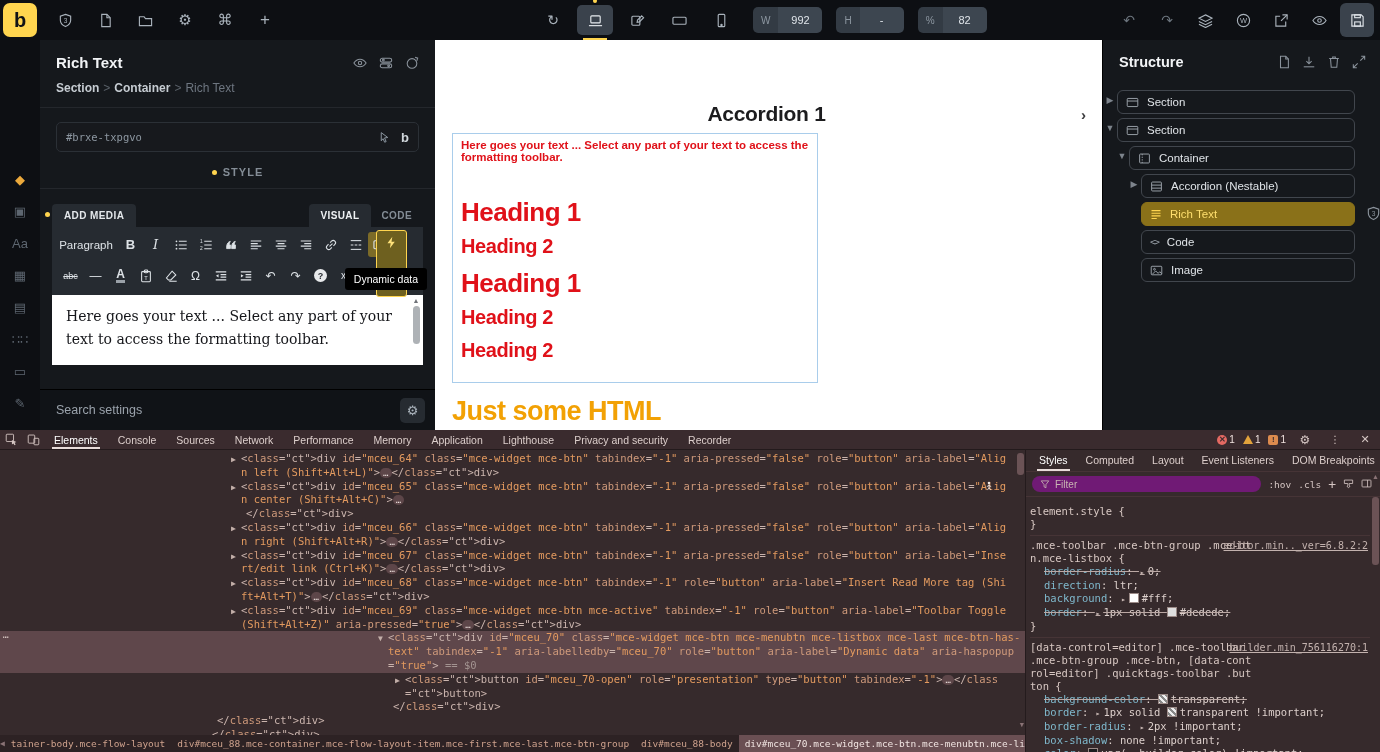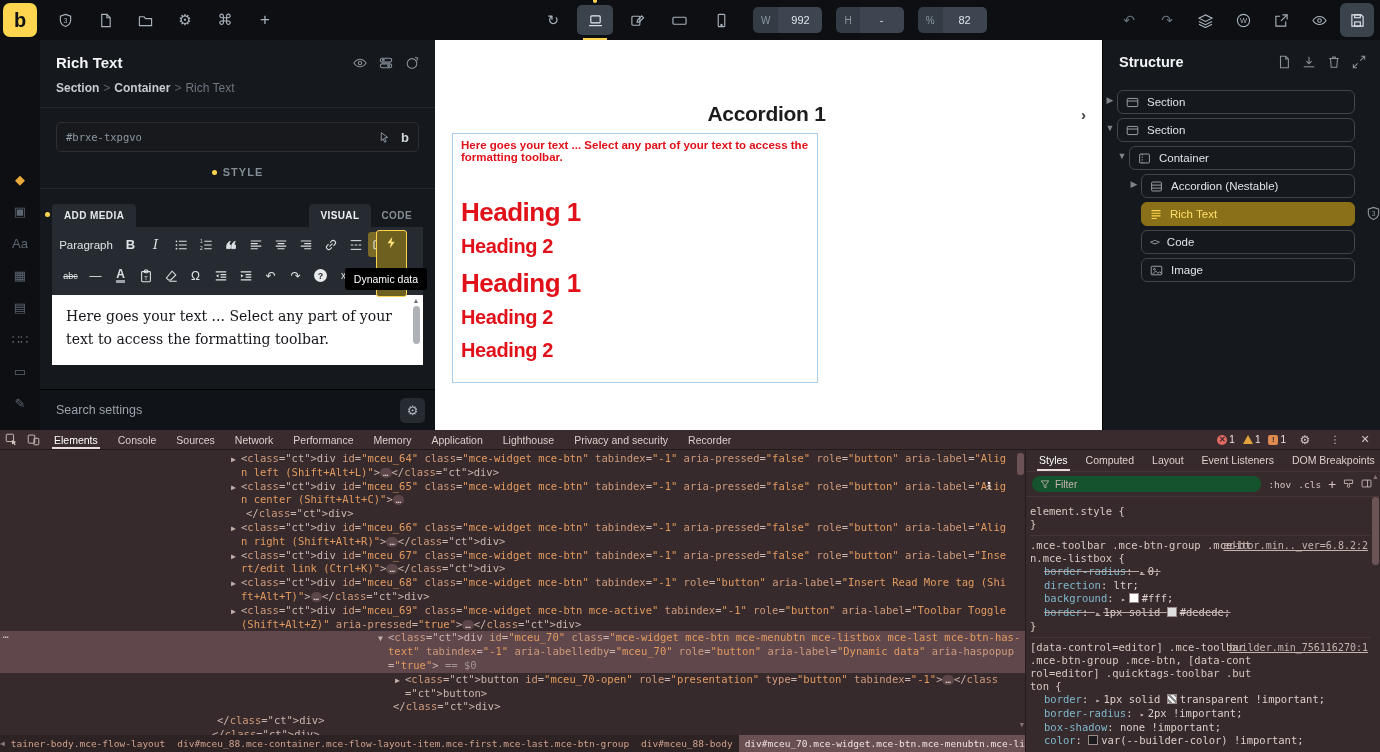--- a/index.html
+++ b/index.html
@@ -492,6 +492,7 @@
           <h2 style="color: rgb(224, 17, 25);">Heading 2</h2>
           <h2 style="color: rgb(224, 17, 25);">Heading 2</h2>
         </div>
+      <div class="html-heading" style="color: rgb(242, 161, 4);">Just some HTML</div>
 
     </div>
   </main>

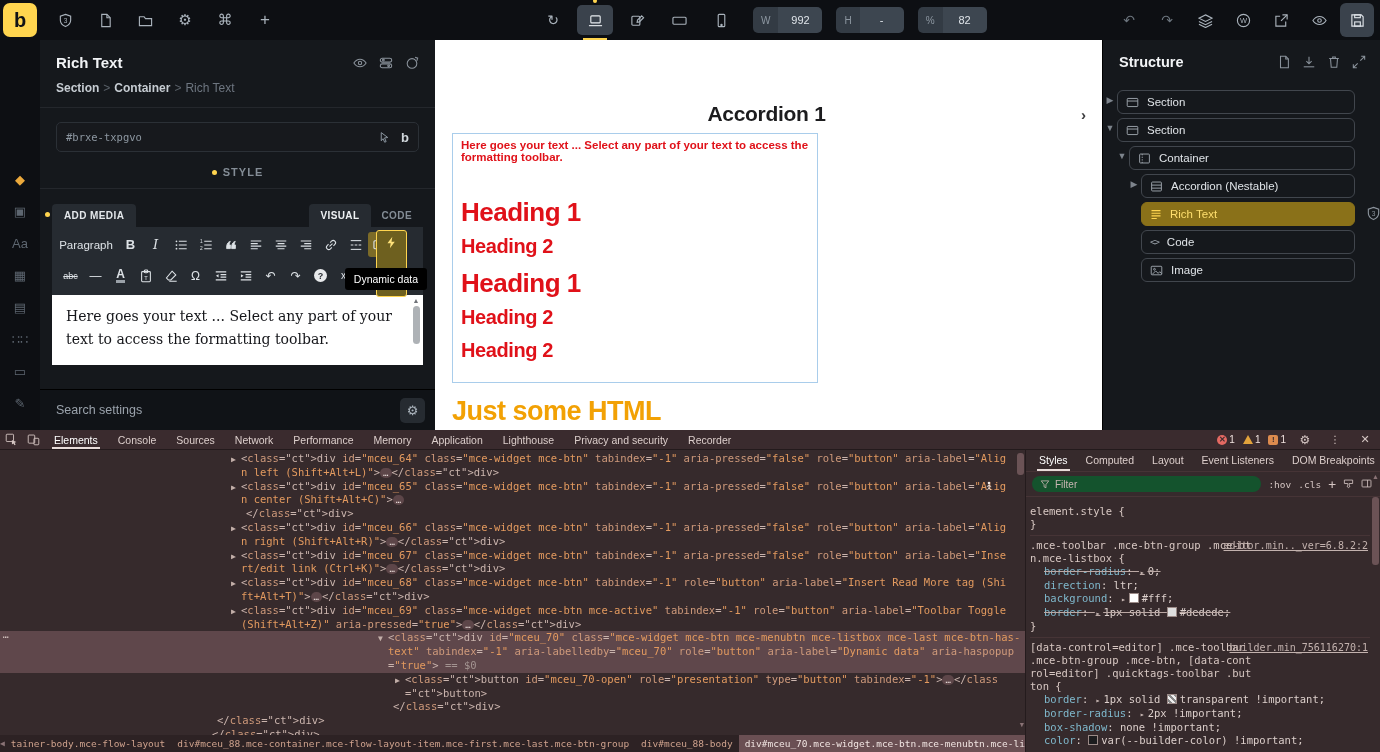--- a/index.html
+++ b/index.html
@@ -140,7 +140,7 @@
   .sty-tab.active{color:#fff;}
   .sty-tab.active:after{content:"";position:absolute;left:7px;right:7px;bottom:0;height:2px;background:#e8dcda;}
   .sty-filter{display:flex;align-items:center;height:24px;gap:7px;padding:0 8px 0 6px;border-bottom:1px solid #463436;}
-  .f-pill{flex:1;height:16px;background:#14532d;border-radius:8px;display:flex;align-items:center;padding:0 8px;gap:5px;
+  .f-pill{flex:1;height:16px;background:#701a75;border-radius:8px;display:flex;align-items:center;padding:0 8px;gap:5px;
     color:#c9b6b3;font-size:10px;text-align:center;}
   .f-btn{color:#d5c6c3;font-size:9.5px;font-family:"DejaVu Sans Mono",monospace;cursor:pointer;}
   .f-plus{font-size:13px;}

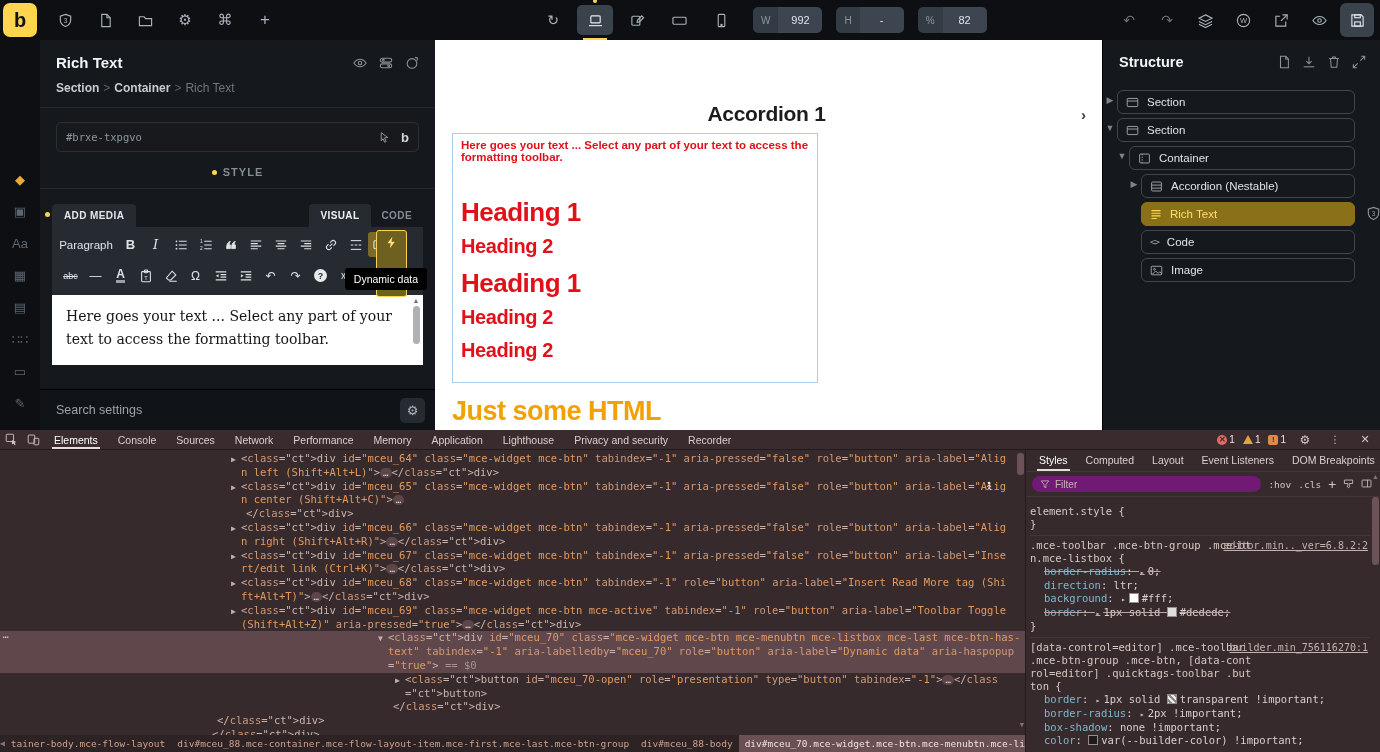--- a/index.html
+++ b/index.html
@@ -722,6 +722,7 @@
           <div class="rule">
             <div class="selh" style="padding-right: 118px;">[data-control=editor] .mce-toolbar .mce-btn-group .mce-btn, [data-control=editor] .quicktags-toolbar .button {</div>
             <span class="link">builder.min_756116270:1</span>
+            <div class="prop struck"><span class="pn">background-color</span><span class="pv">: </span><span class="sw checker"></span><span class="pv">transparent;</span></div>
             <div class="prop"><span class="pn">border</span><span class="pv">: </span><span class="parr">▸</span><span class="pv">1px solid </span><span class="sw checker"></span><span class="pv">transparent !important;</span></div>
             <div class="prop"><span class="pn">border-radius</span><span class="pv">: </span><span class="parr">▸</span><span class="pv">2px !important;</span></div>
             <div class="prop"><span class="pn">box-shadow</span><span class="pv">: </span><span class="pv">none !important;</span></div>

